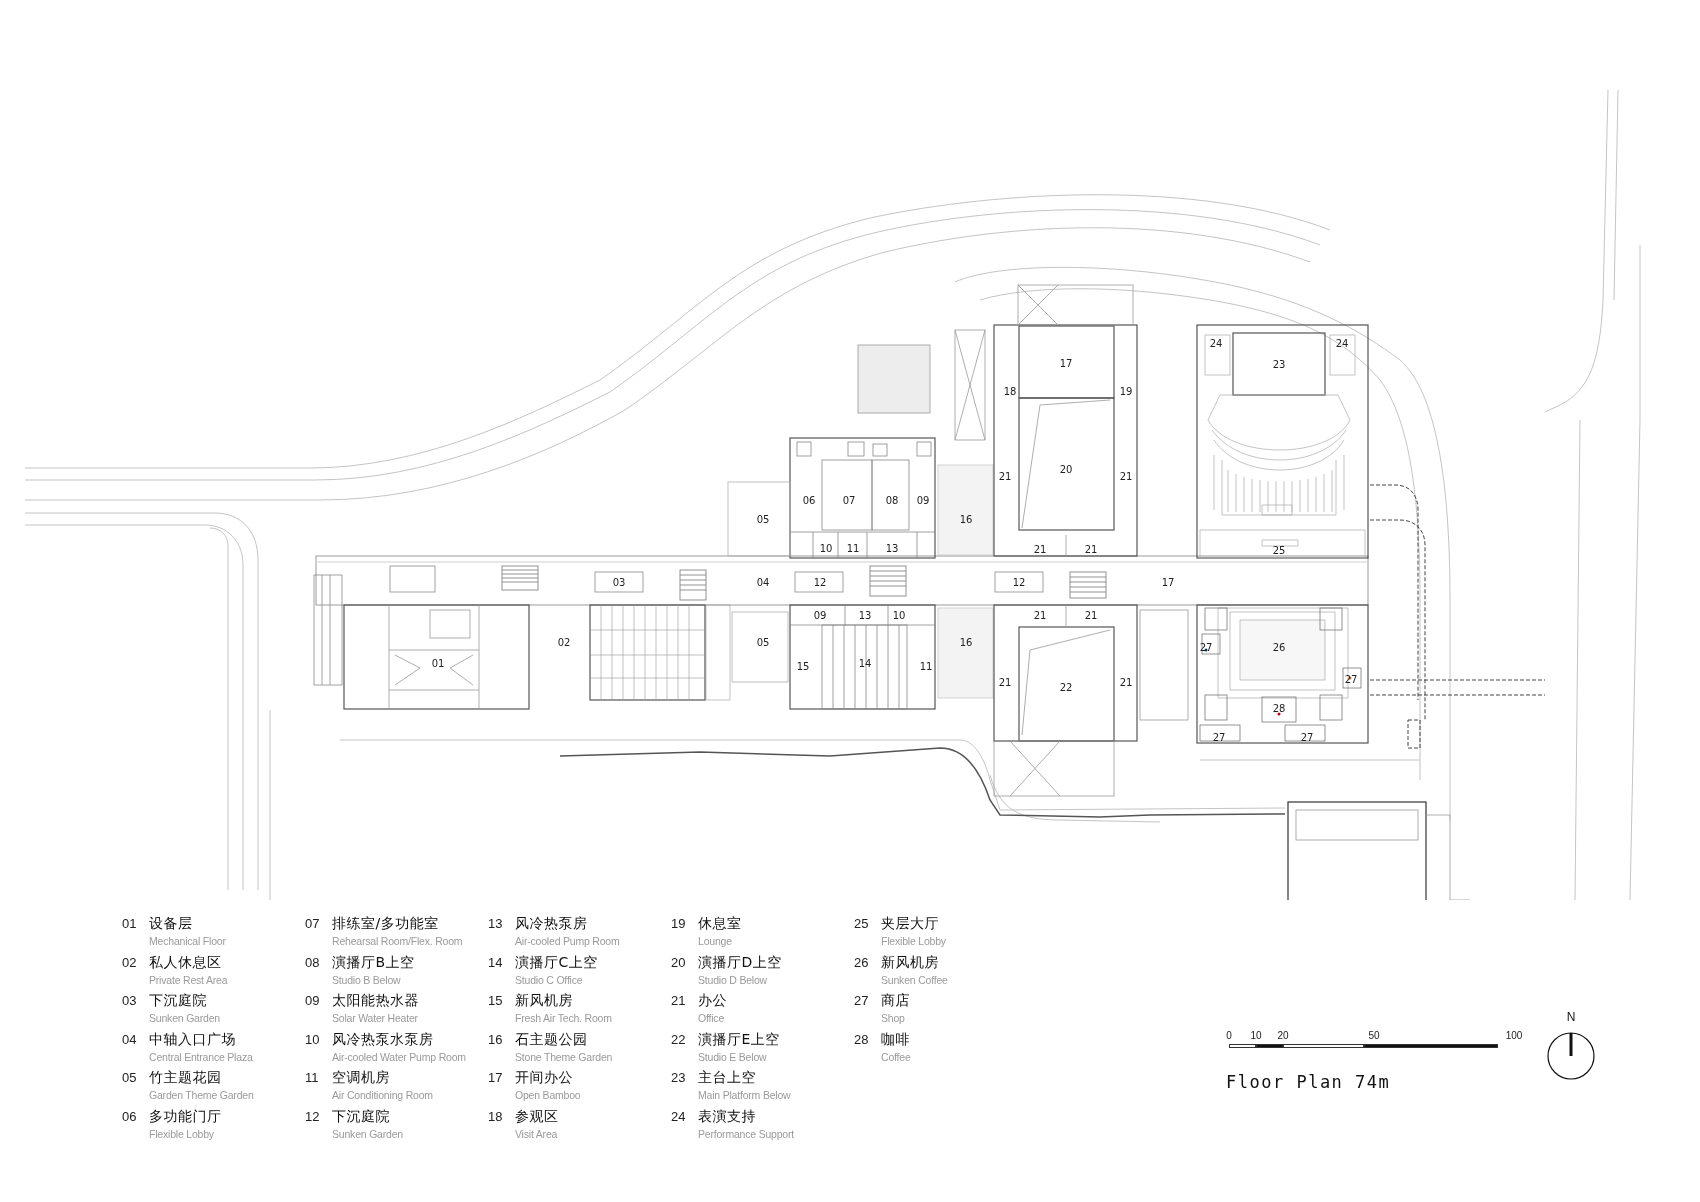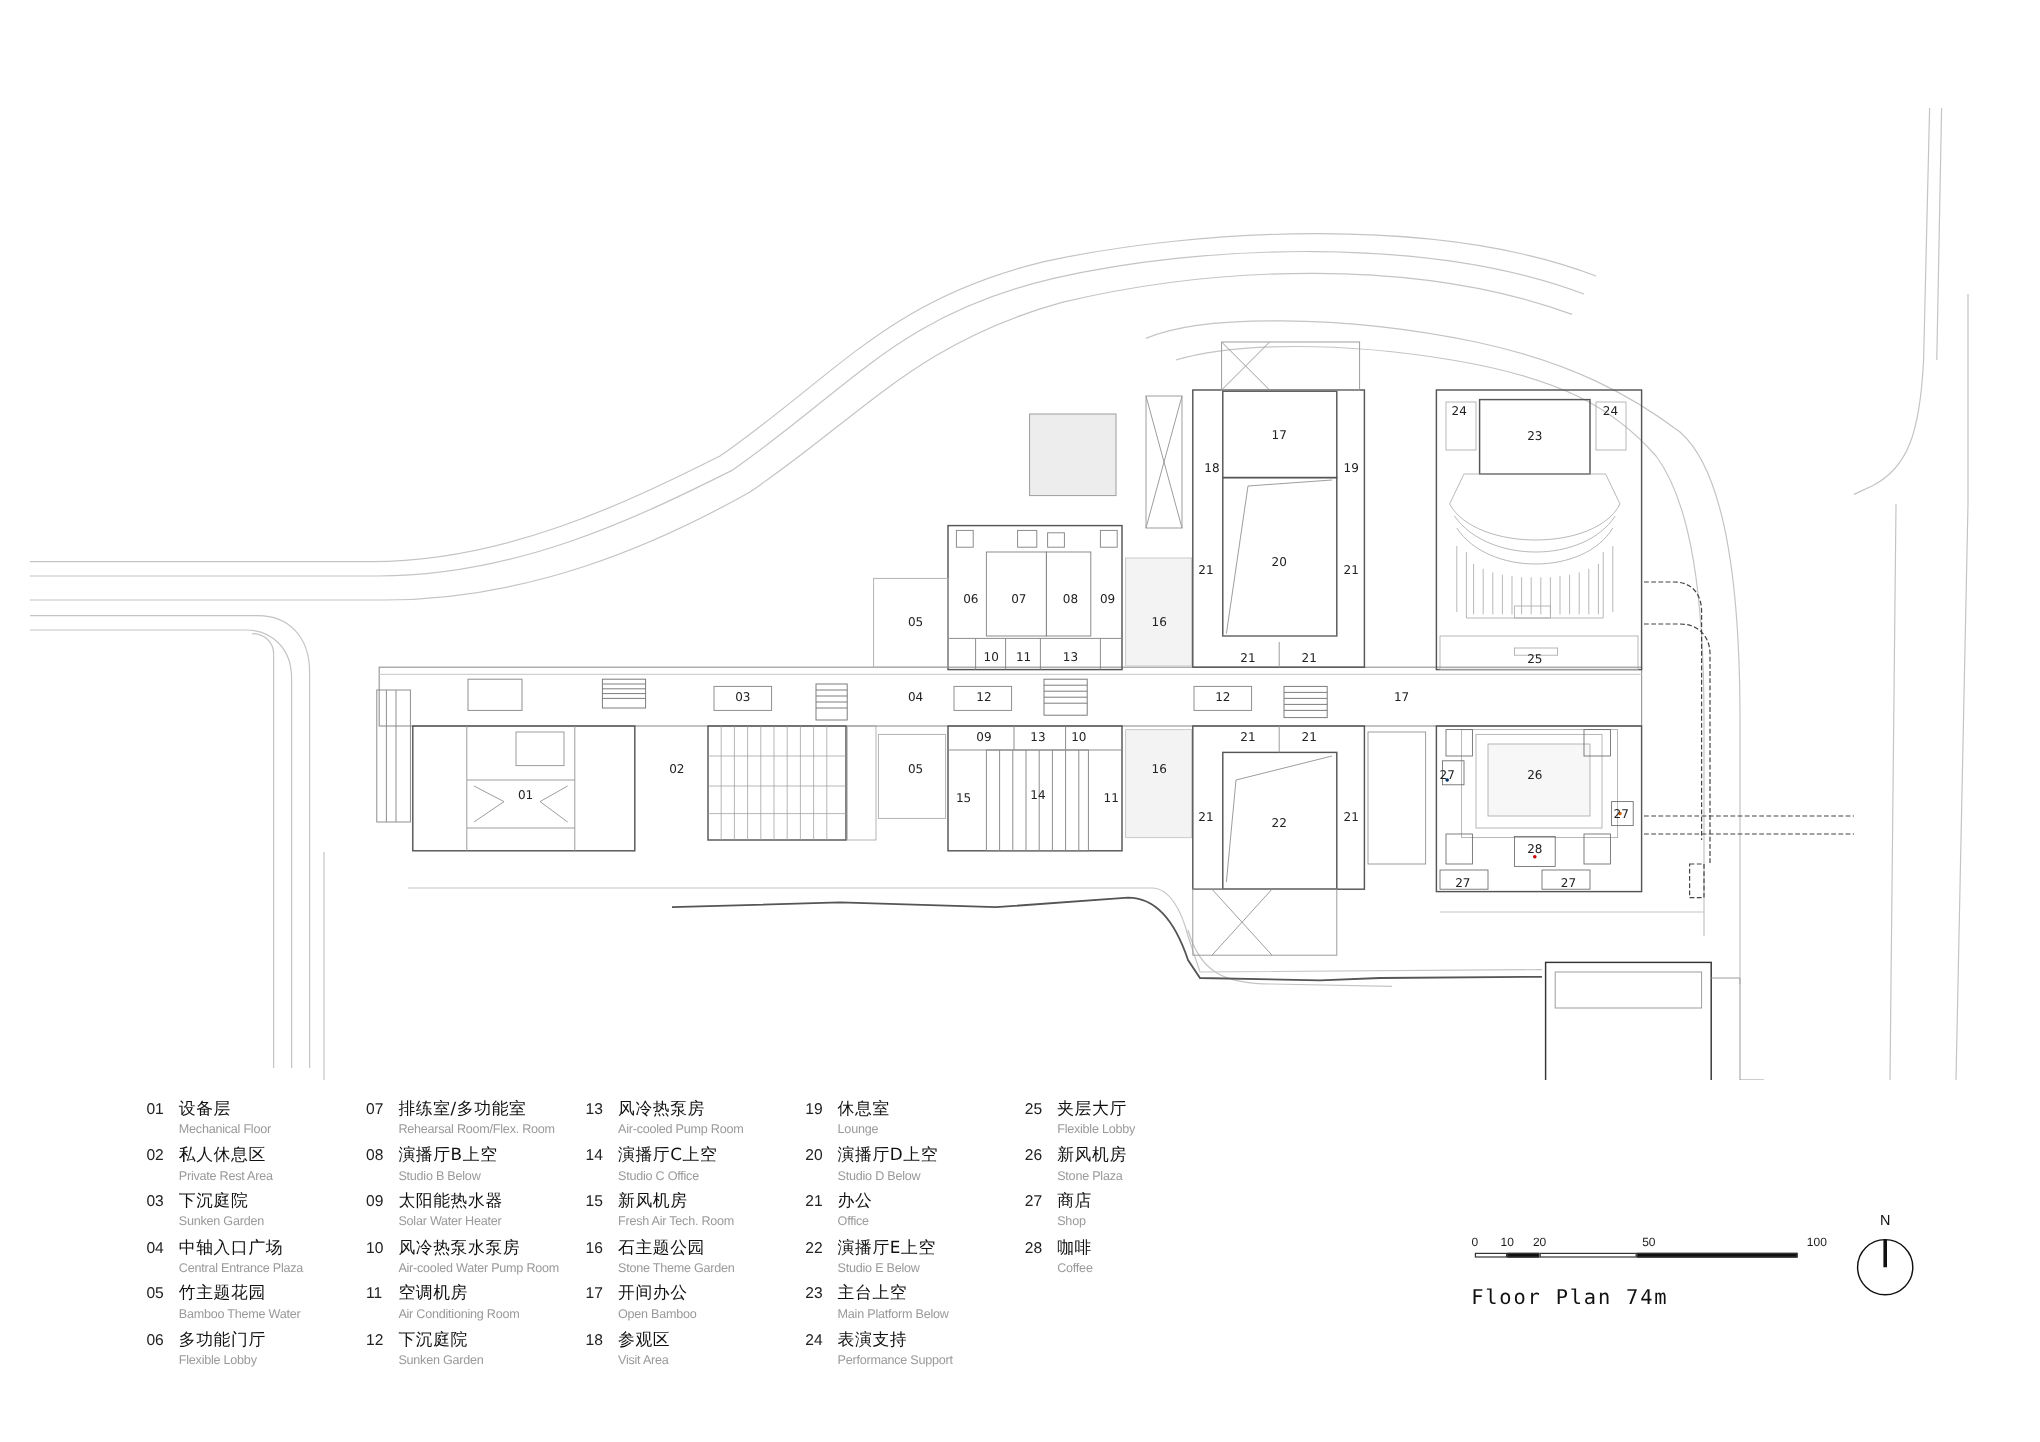--- a/index.html
+++ b/index.html
@@ -464,7 +464,7 @@
     <div class="legend-item">
         <span class="legend-num">26</span>
         <span class="legend-cn">新风机房</span>
-        <span class="legend-en">Stone Plaza</span>
+        <span class="legend-en">Sunken Coffee</span>
       </div>
     <div class="legend-item">
         <span class="legend-num">27</span>

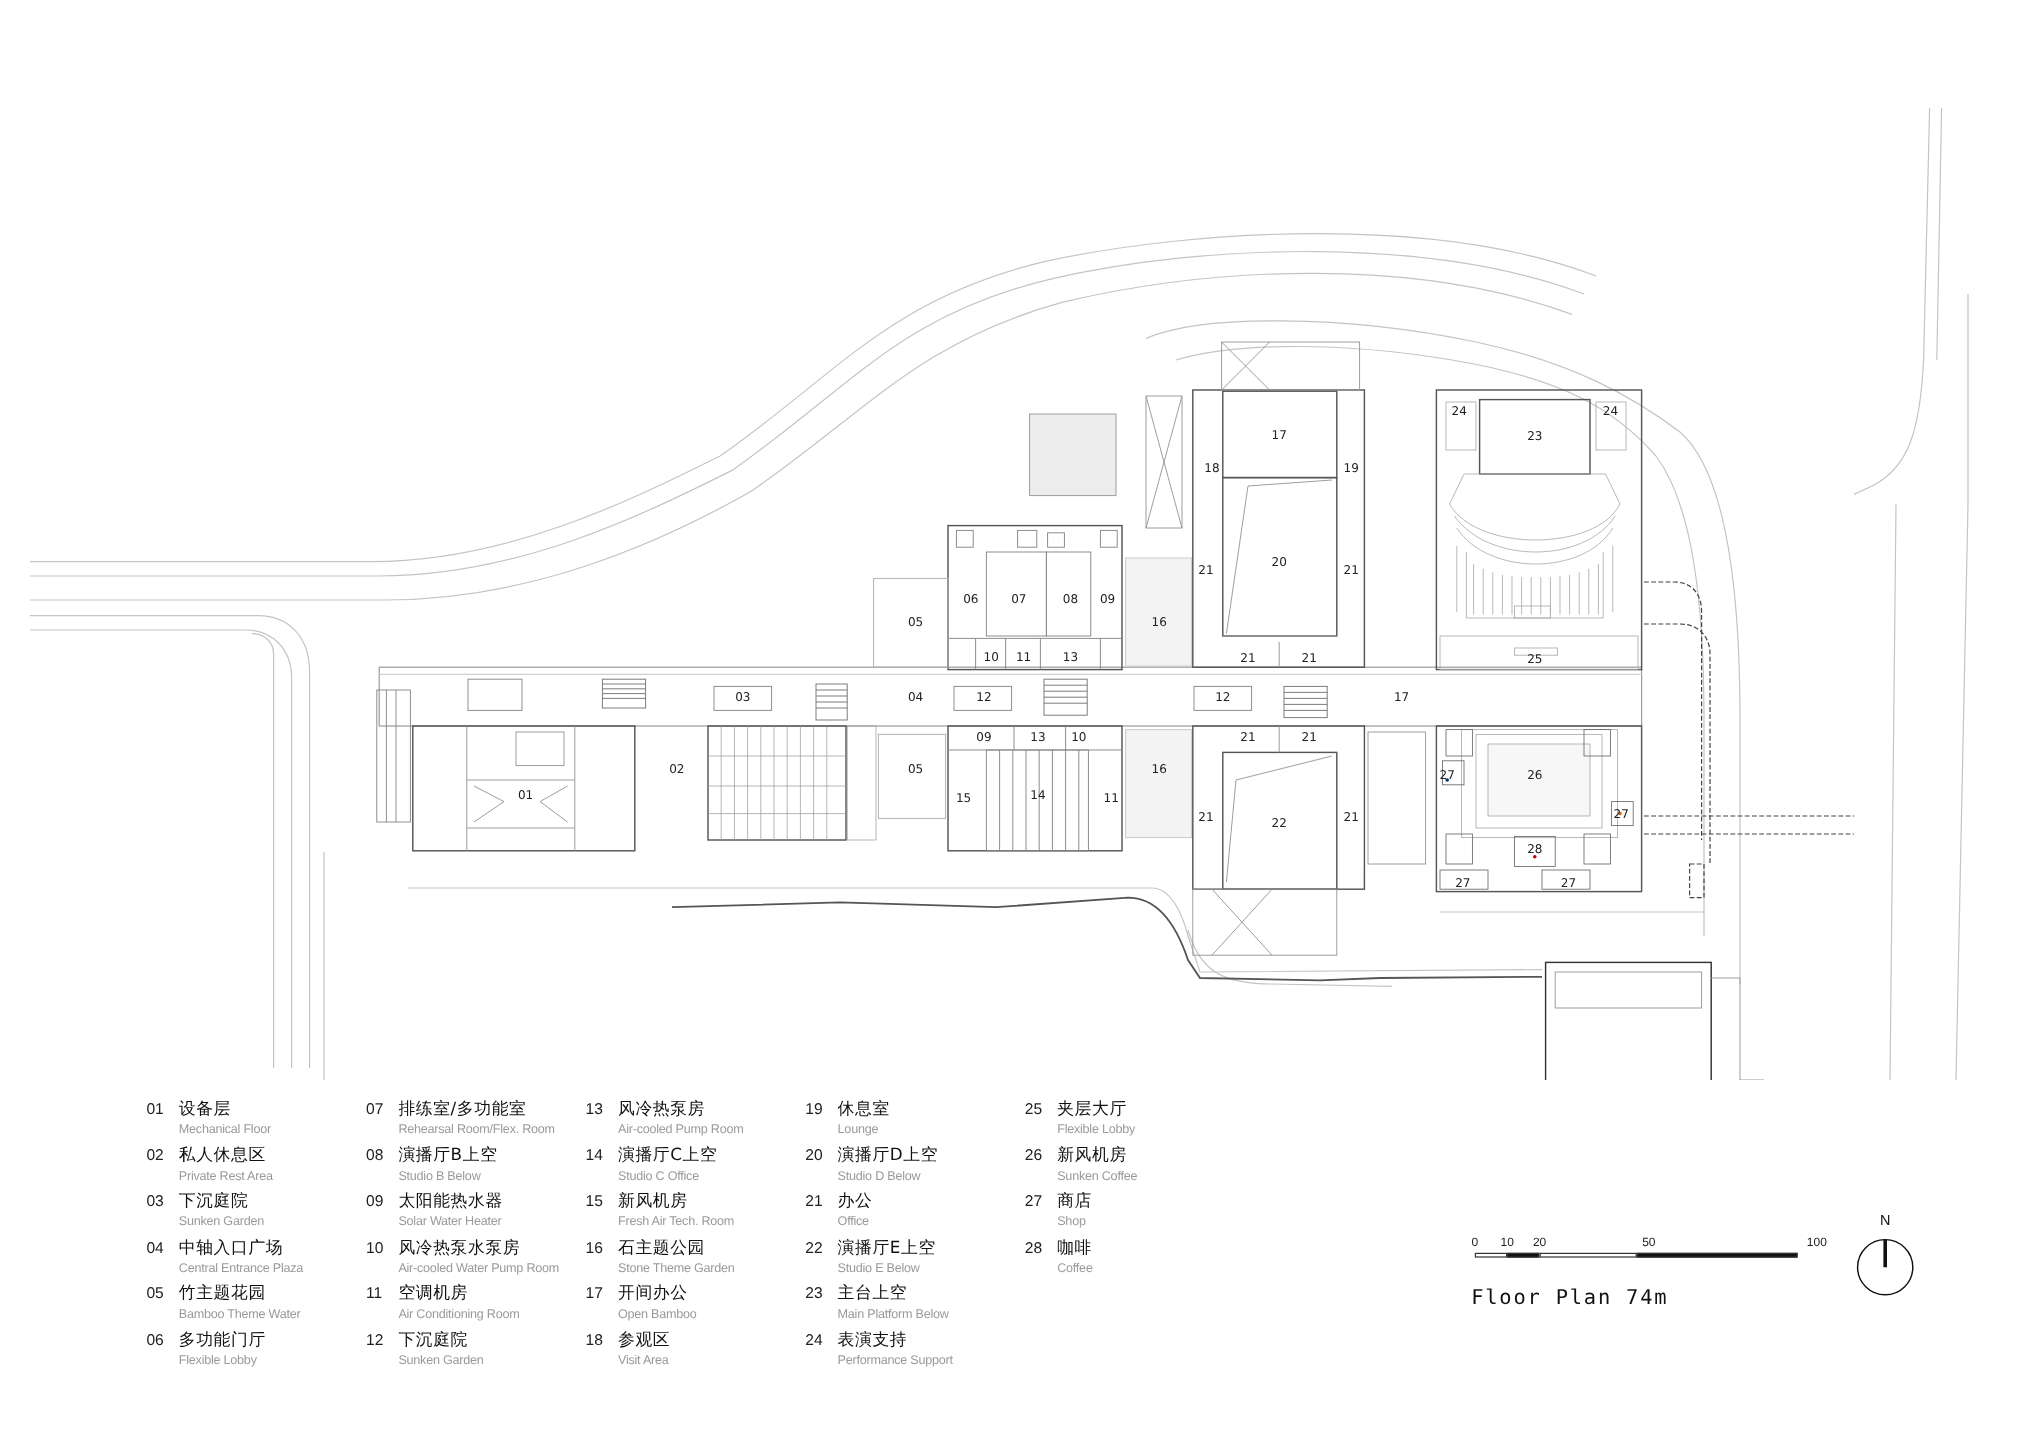--- a/index.html
+++ b/index.html
@@ -351,7 +351,7 @@
     <div class="legend-item">
         <span class="legend-num">05</span>
         <span class="legend-cn">竹主题花园</span>
-        <span class="legend-en">Bamboo Theme Water</span>
+        <span class="legend-en">Garden Theme Garden</span>
       </div>
     <div class="legend-item">
         <span class="legend-num">06</span>

